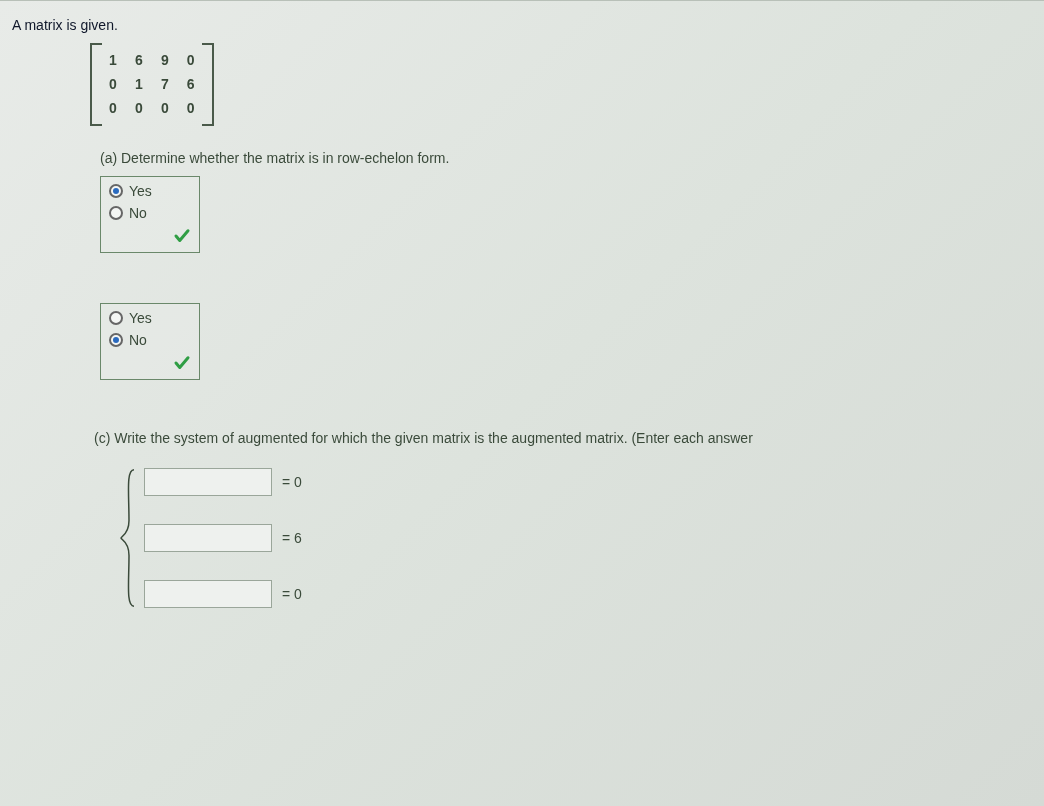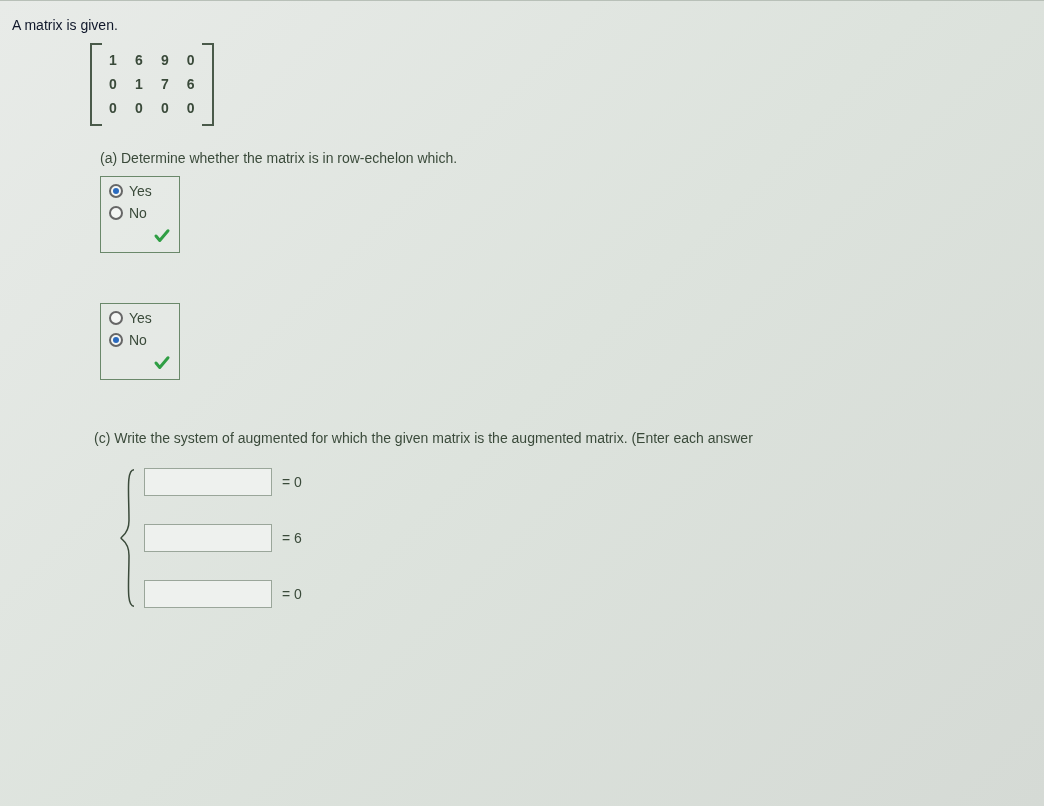--- a/index.html
+++ b/index.html
@@ -186,7 +186,7 @@
   </div>
 
   <div class="part">
-    <div class="part-label">(a) Determine whether the matrix is in row-echelon which.</div>
+    <div class="part-label">(a) Determine whether the matrix is in row-echelon form.</div>
     <div class="answer-box">
       <div class="radio-row">
         <span class="radio selected"></span>

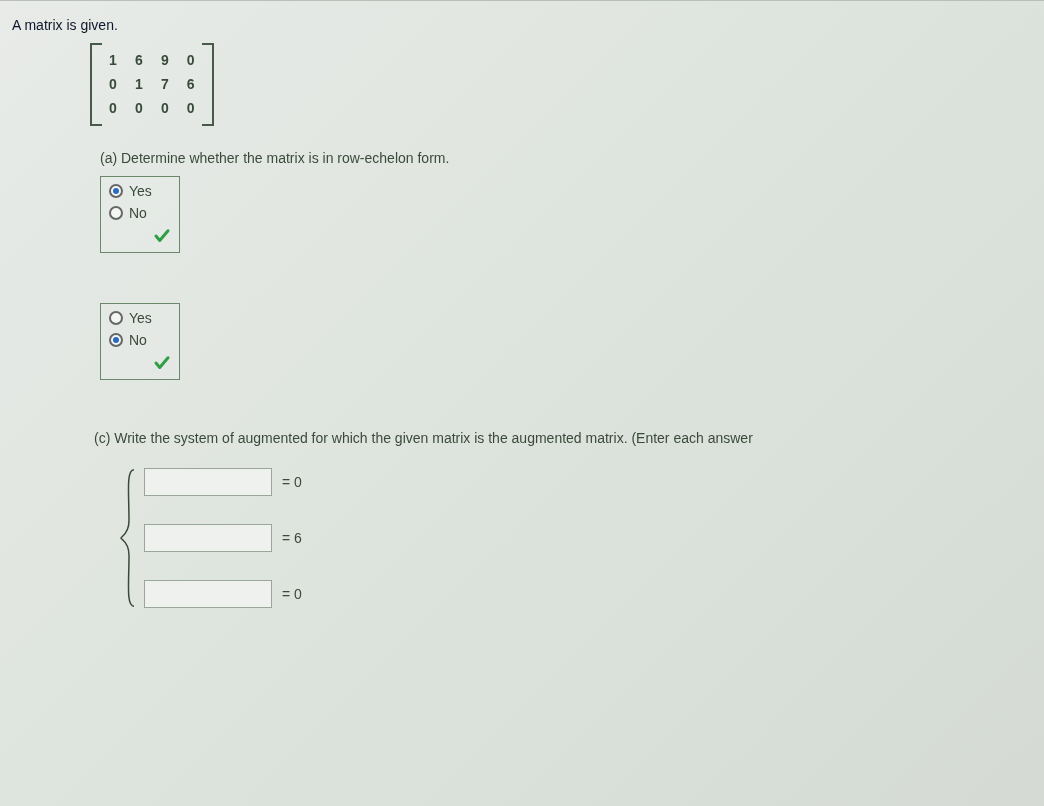--- a/index.html
+++ b/index.html
@@ -72,7 +72,7 @@
     }
     .answer-box {
       border: 1px solid #6a886a;
-      width: 80px;
+      width: 100px;
       padding: 6px 8px 4px 8px;
       position: relative;
       background: rgba(255,255,255,0.1);

